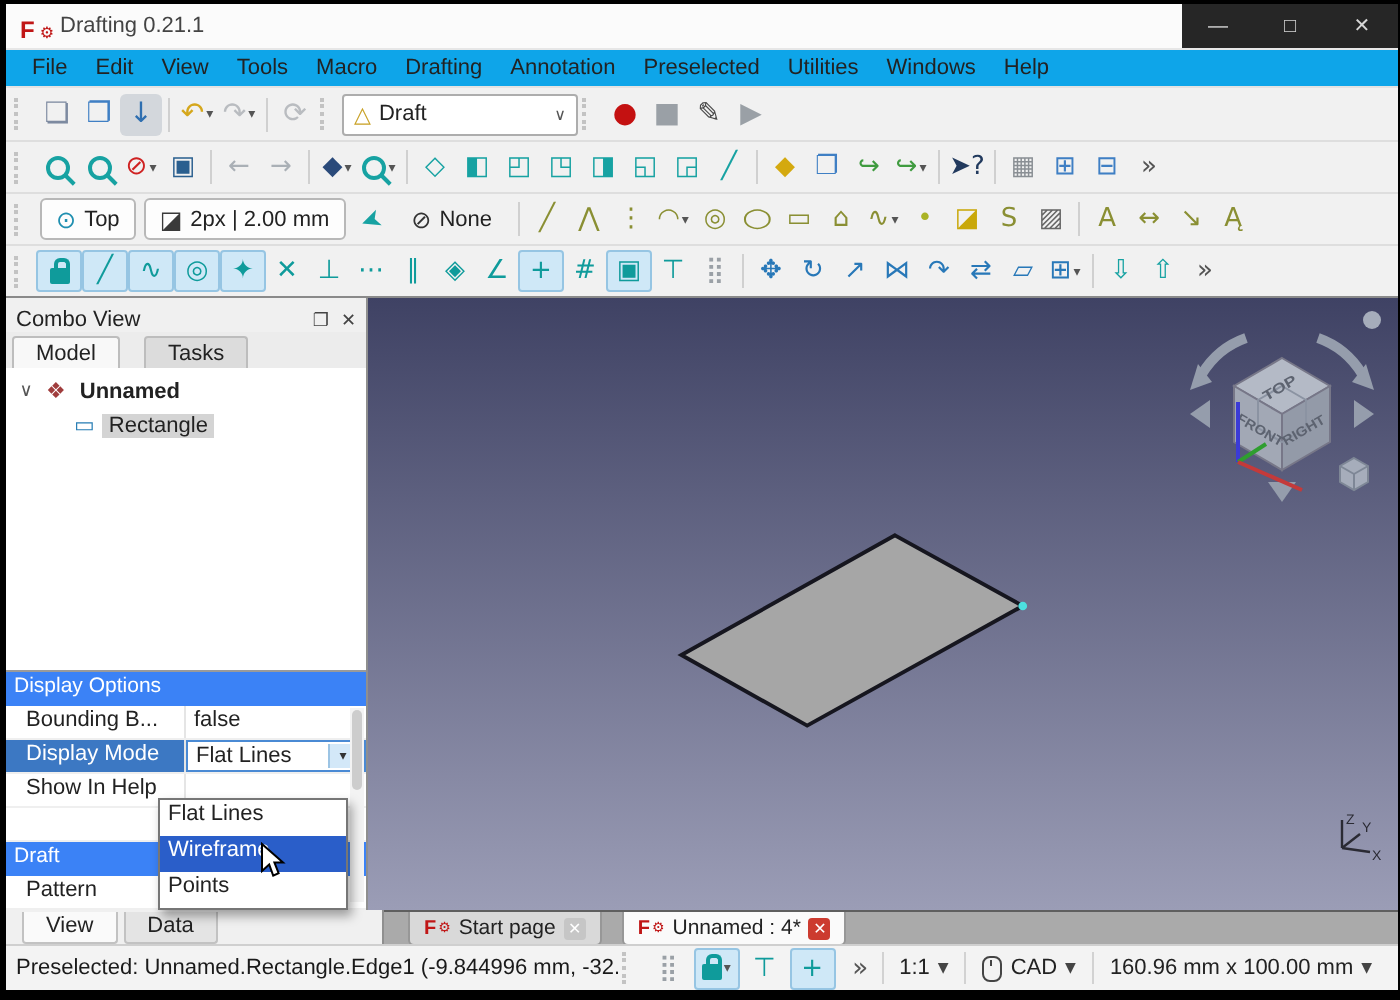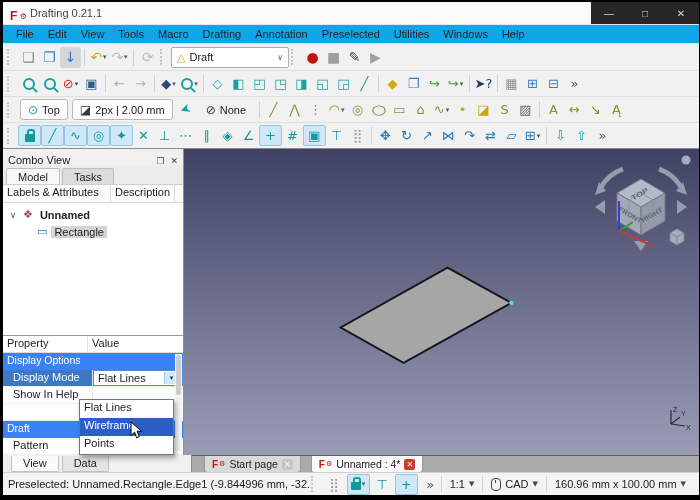--- a/index.html
+++ b/index.html
@@ -48,7 +48,7 @@
   .panel-title{height:17px;display:flex;align-items:flex-end;padding:0 5px;font-size:11px}
   .pt-btns{margin-left:auto;display:flex;gap:6px}
   .pt-btn{font-size:9px;color:#444;font-family:"DejaVu Sans",sans-serif}
-  .ctabs{height:18px;display:flex;align-items:flex-end;padding-left:3px;gap:2px;background:#ececec}
+  .ctabs{height:18px;display:flex;align-items:flex-end;padding-left:3px;gap:12px;background:#ececec}
   .ctab{padding:2px 11px 1px;font-size:11px;border:1px solid #bdbdbd;border-bottom:none;background:#dcdcdc;border-radius:2px 2px 0 0}
   .ctab.active{background:#f8f8f8}
   .treehdr{height:17px;display:flex;background:#fbfbfb;border-top:1px solid #cfcfcf;border-bottom:1px solid #d8d8d8;font-size:11px}

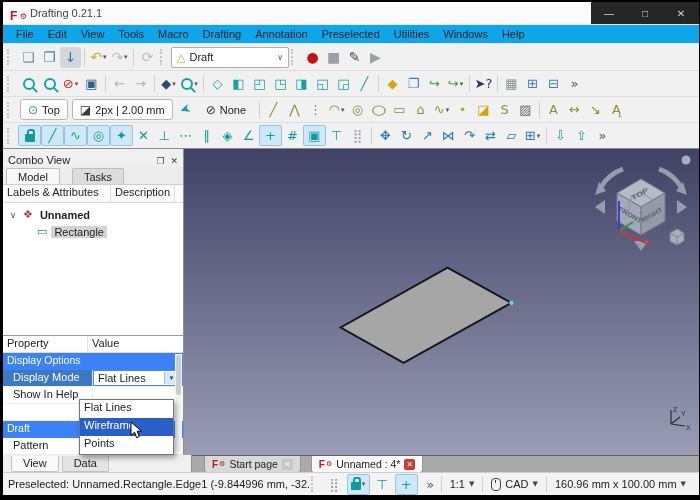--- a/index.html
+++ b/index.html
@@ -447,10 +447,6 @@
       <div class="ctabs" id="ctabs">
           <div class="ctab active">Model</div>
           <div class="ctab">Tasks</div>
-        </div>
-      <div class="treehdr" id="treehdr">
-          <div class="thcell">Labels &amp; Attributes</div>
-          <div class="thcell">Description</div>
         </div>
       <div class="tree" id="tree">
           <div class="trow" style="padding-left: 4px;">

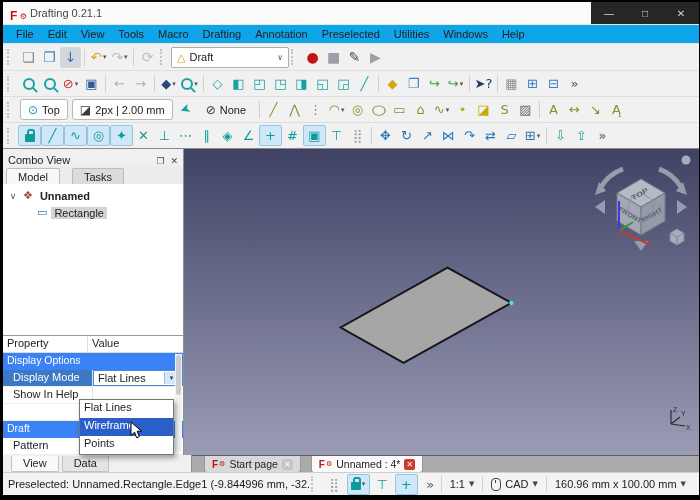--- a/index.html
+++ b/index.html
@@ -461,10 +461,6 @@
           </div>
         </div>
       <div class="props" id="props">
-          <div class="phdr">
-            <div class="pcol1">Property</div>
-            <div class="pcol2">Value</div>
-          </div>
           <div class="pgroup">Display Options</div>
           <div class="prow">
             <div class="name sel">Display Mode</div>

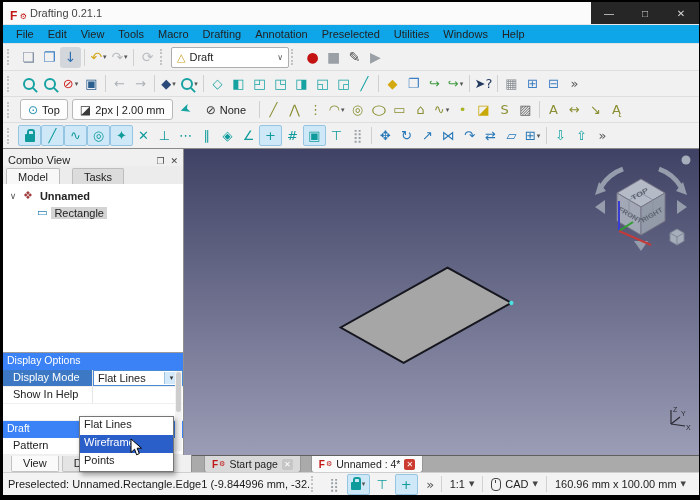--- a/index.html
+++ b/index.html
@@ -462,6 +462,10 @@
         </div>
       <div class="props" id="props">
           <div class="pgroup">Display Options</div>
+          <div class="prow">
+            <div class="name">Bounding B...</div>
+            <div class="val">false</div>
+          </div>
           <div class="prow">
             <div class="name sel">Display Mode</div>
             <div class="val combo-val">

